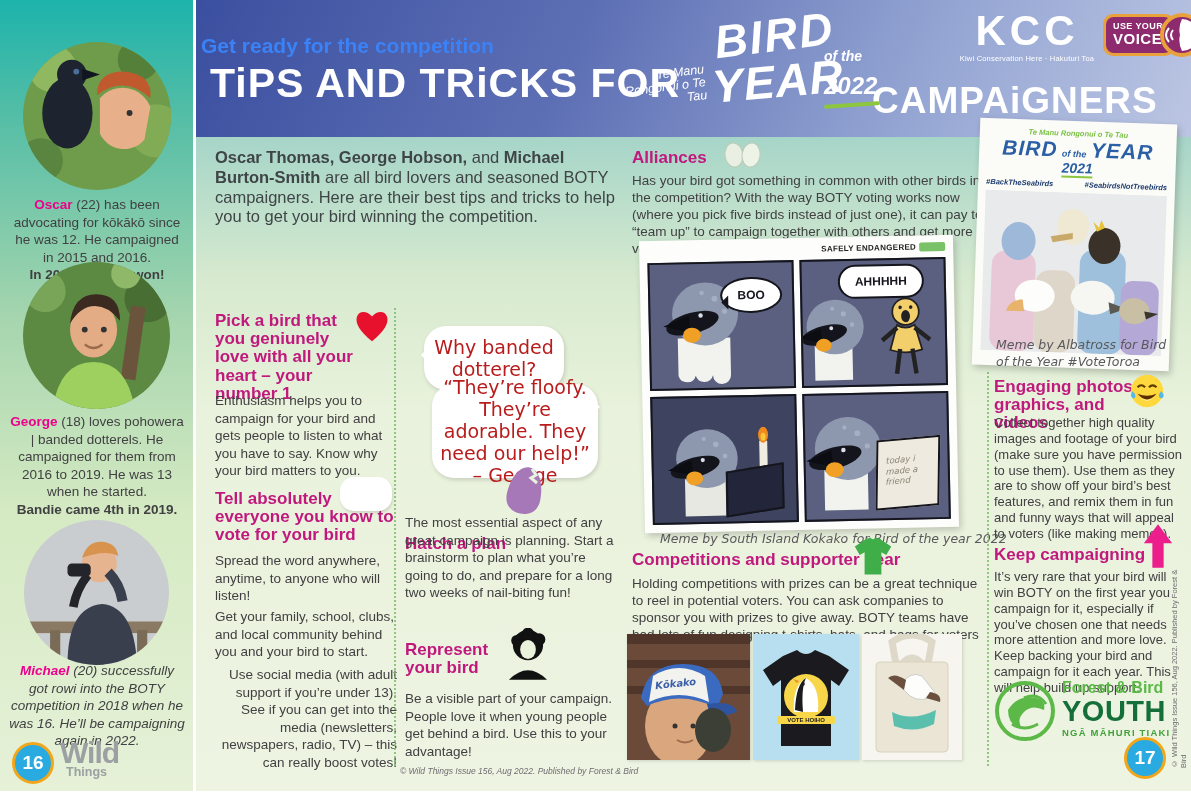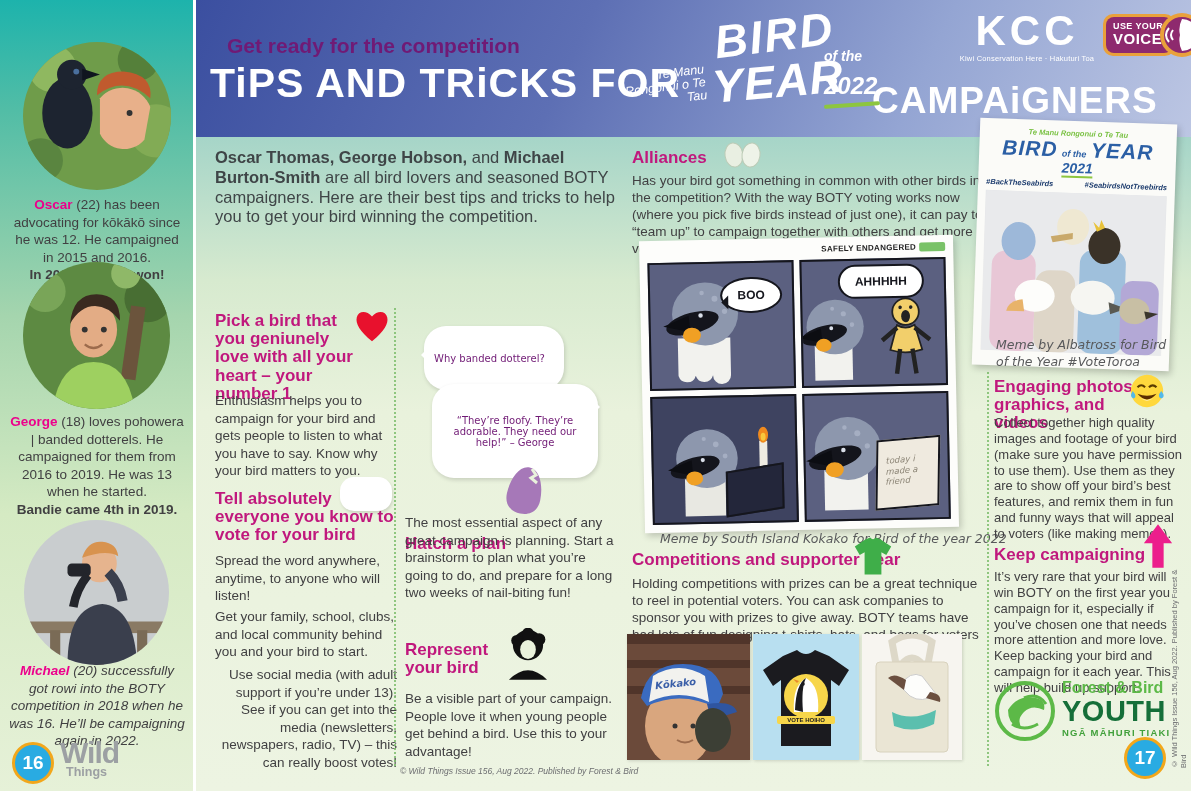--- a/index.html
+++ b/index.html
@@ -37,7 +37,7 @@
   .wild-t { font-weight:bold; font-size:12.5px; margin:-3px 0 0 6px; }
 
   
-  .kicker { position:absolute; left:227px; top:34px; color:#701a75; font-weight:bold; font-size:21px; }
+  .kicker { position:absolute; left:201px; top:34px; color:#3b82f6; font-weight:bold; font-size:21px; }
   .big-title { position:absolute; left:210px; top:60px; color:#fff; font-weight:bold; font-size:41px; letter-spacing:1px; }
   .campaigners { position:absolute; left:872px; top:80px; color:#fff; font-weight:bold; font-size:37px; letter-spacing:1px; }
   .boty { position:absolute; left:628px; top:6px; width:250px; height:128px; color:#fff; }

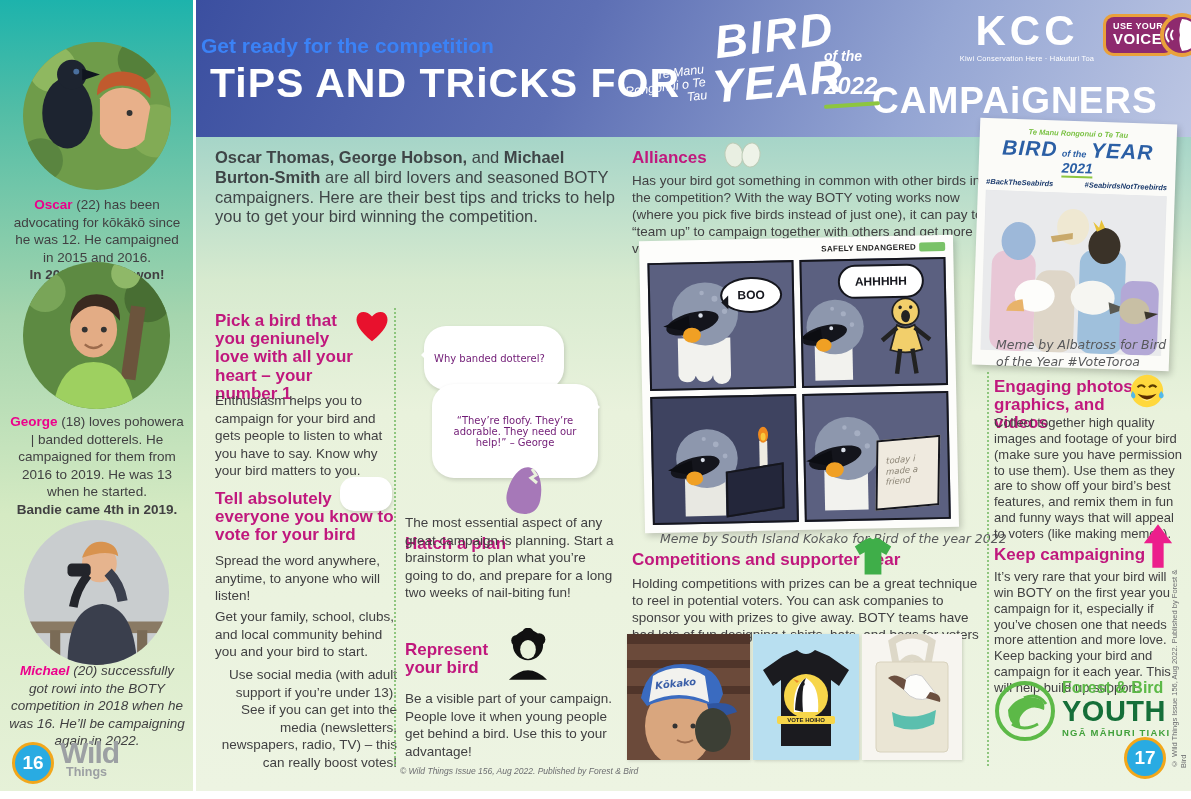--- a/index.html
+++ b/index.html
@@ -77,7 +77,7 @@
   
   .qbubble { position:absolute; background:#fff; border-radius:22px; box-shadow:1px 2px 4px rgba(0,0,0,.15);
     display:flex; align-items:center; justify-content:flex-start; text-align:center;
-    font-size:10px; color:#701a75; font-family:"DejaVu Sans", sans-serif; }
+    font-size:19px; color:#b91c1c; font-family:"DejaVu Sans", sans-serif; }
   .qb1 { left:424px; top:326px; width:140px; height:64px; padding:4px 10px; }
   .qb1:before { content:""; position:absolute; left:-14px; top:18px; border:11px solid transparent; border-right-color:#fff; }
   .qb2 { left:432px; top:384px; width:166px; height:94px; padding:4px 8px; }

